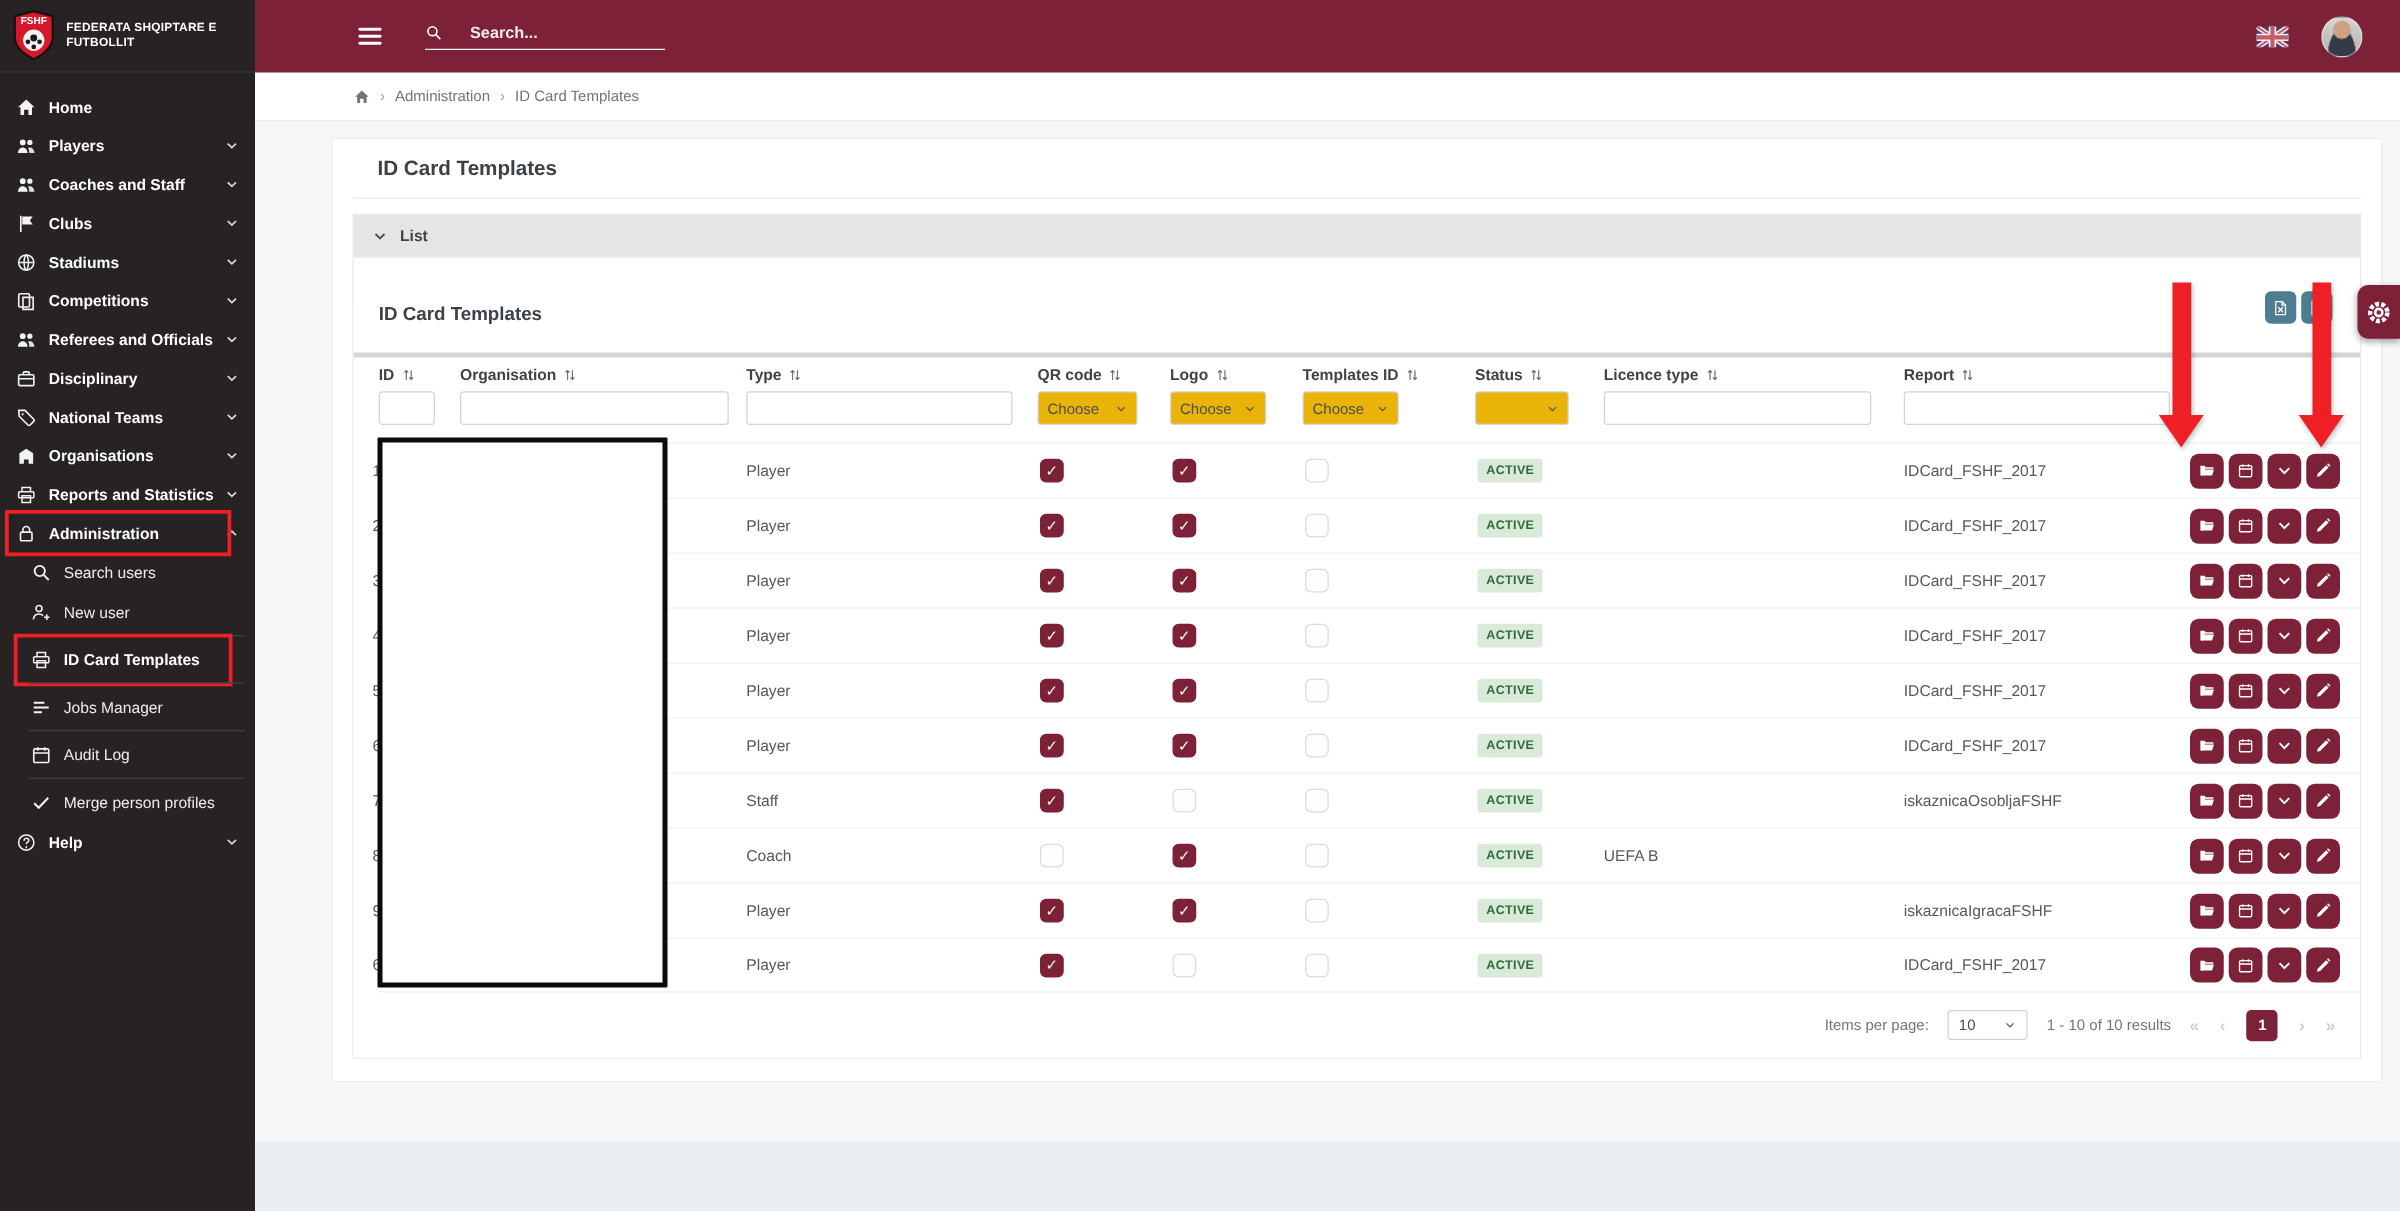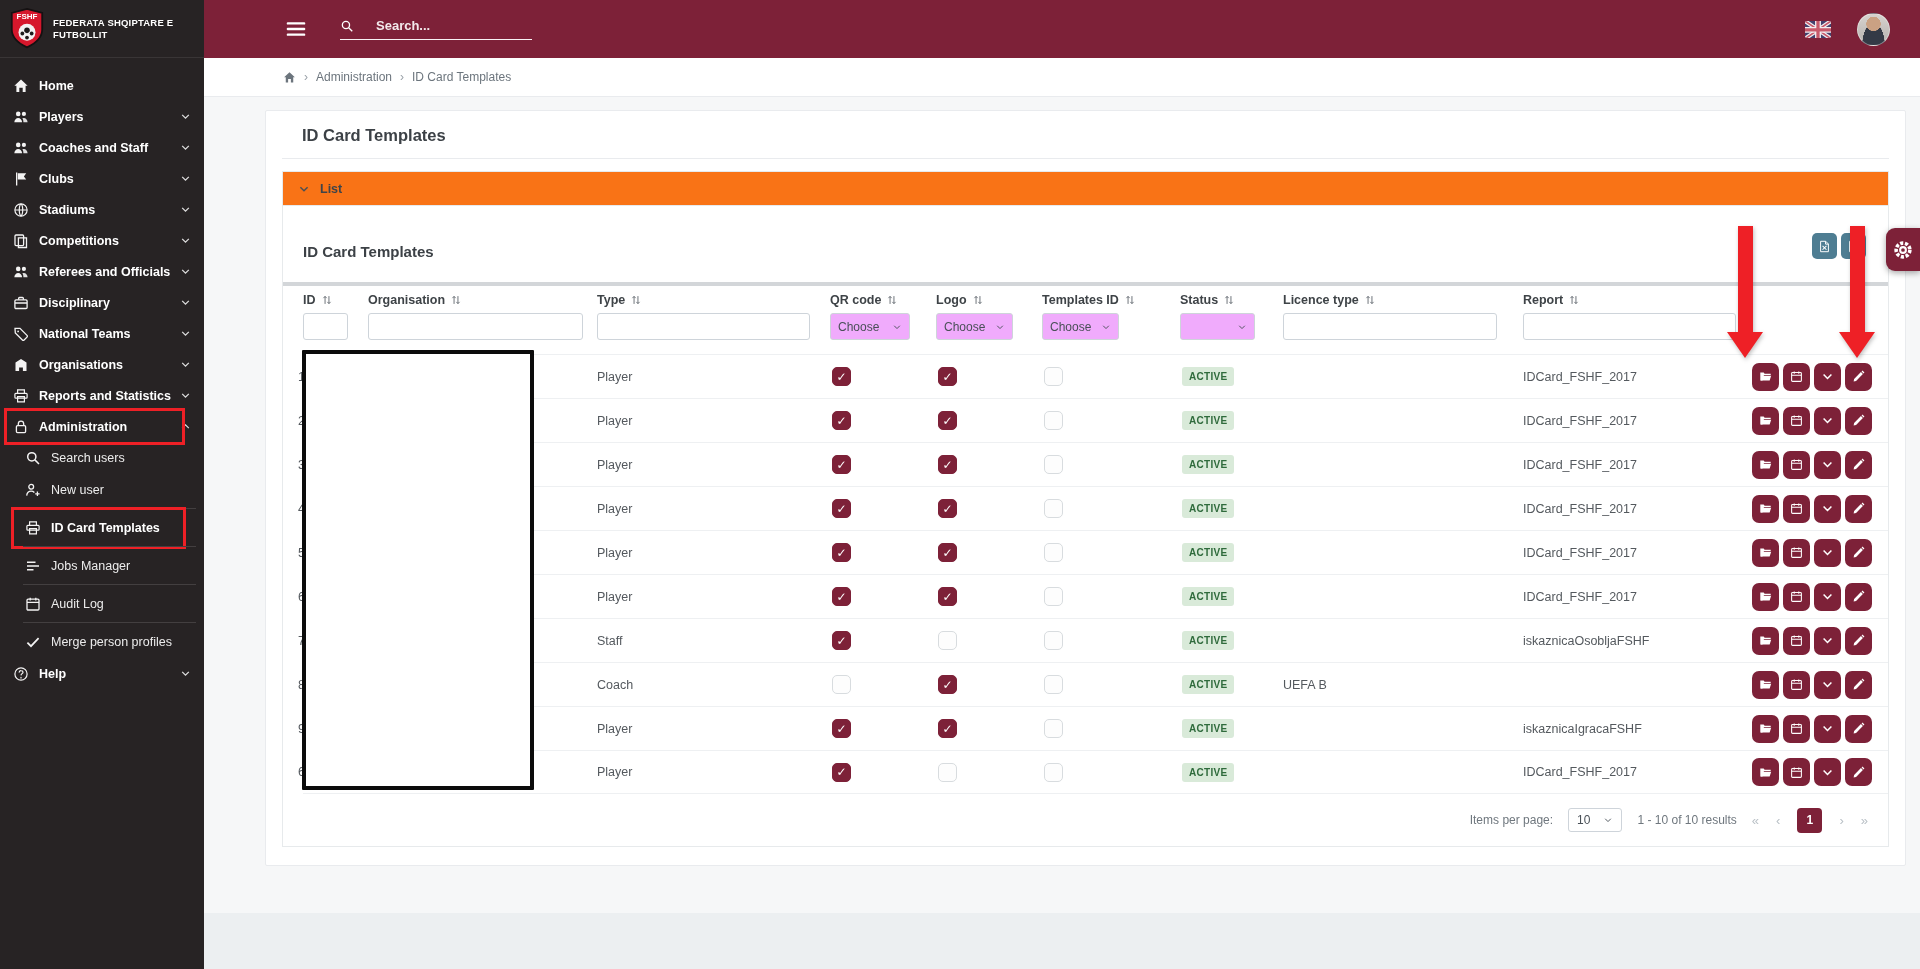--- a/index.html
+++ b/index.html
@@ -54,7 +54,7 @@
   .card-divider { border-bottom:1px solid #e9ebee; margin:0 0 12px; }
 
   .panel { border:1px solid #e7eaec; background:#fff; }
-  .panel-header { height:34px; background:#f97316; border-bottom:1px solid #e7eaec; display:flex; align-items:center; gap:10px; padding-left:15px; font-size:12.5px; font-weight:bold; color:#3f4449; cursor:pointer; }
+  .panel-header { height:34px; background:#e5e5e5; border-bottom:1px solid #e7eaec; display:flex; align-items:center; gap:10px; padding-left:15px; font-size:12.5px; font-weight:bold; color:#3f4449; cursor:pointer; }
   .panel-header .icon { color:#4a4f54; }
   .panel-body { position:relative; background:#fff; }
   .insert-panel { margin-top:10px; }

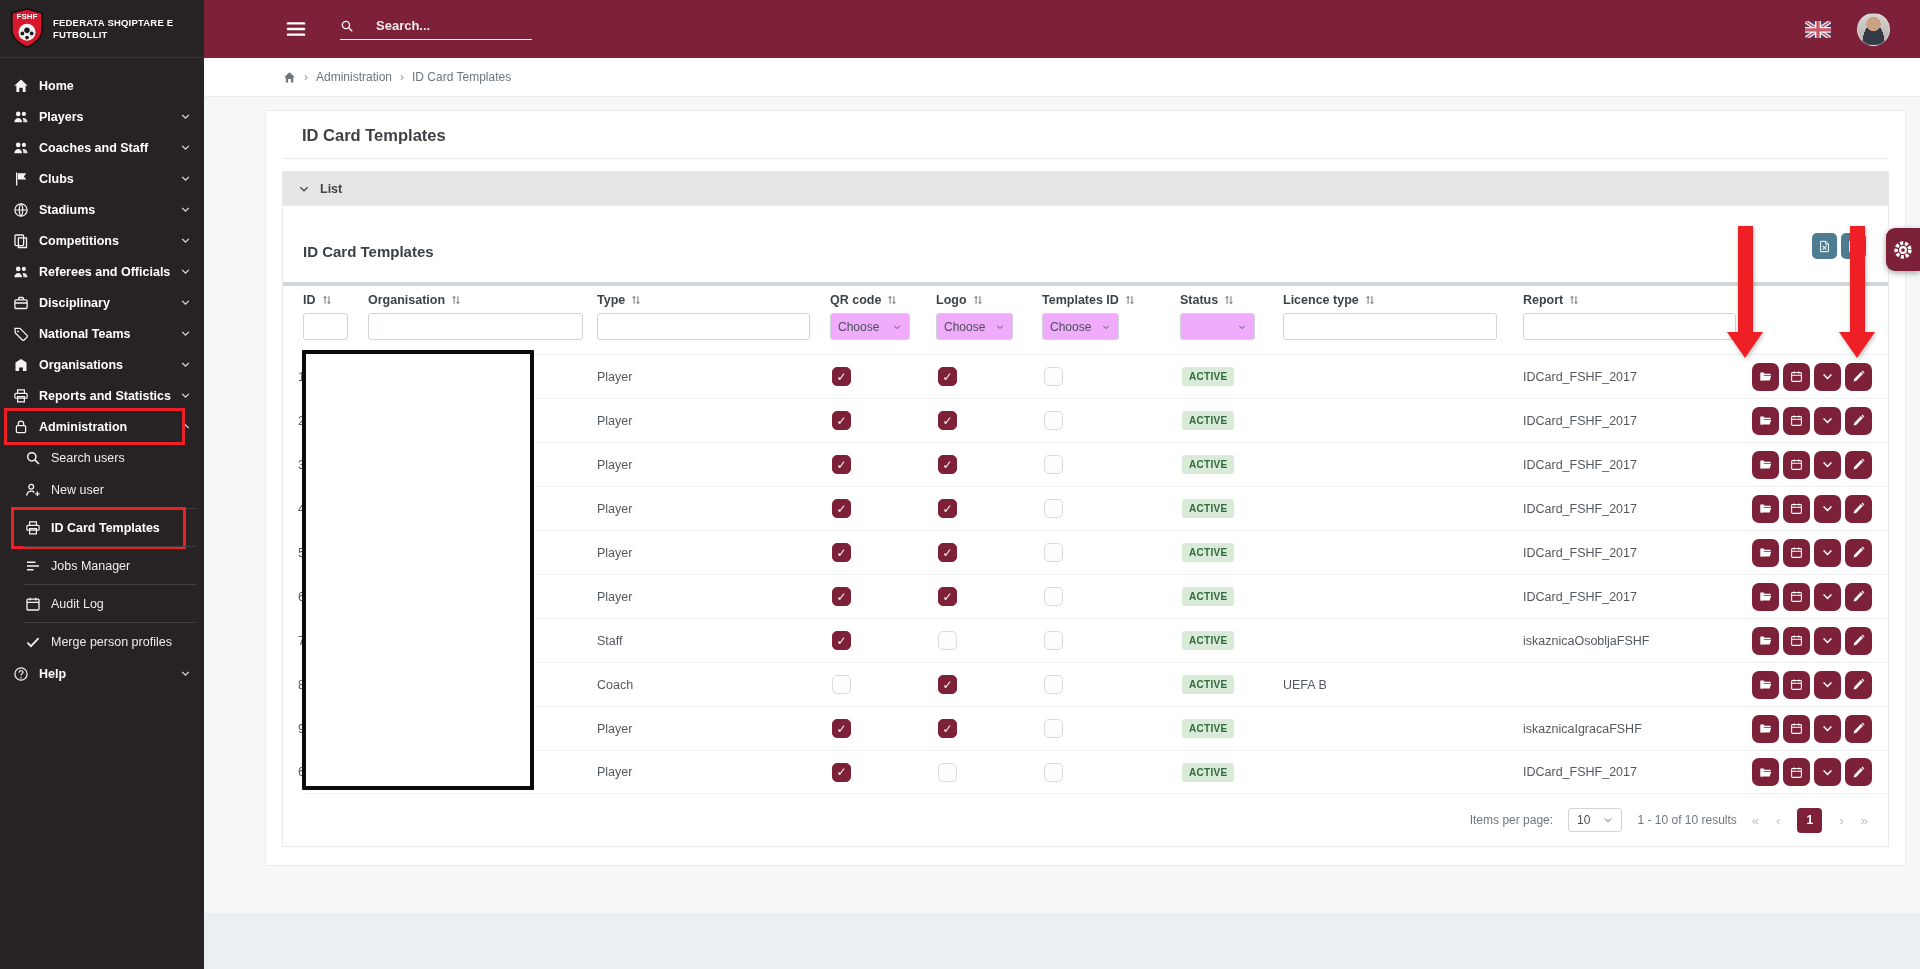--- a/index.html
+++ b/index.html
@@ -70,7 +70,7 @@
   .tfilter { padding:2px 0 14px; }
   .fin { height:27px; border:1px solid #ced4da; border-radius:3px; font-size:12px; color:#495057; padding:0 7px; outline:none; font-family:inherit; background:#fff; }
   .w45{width:45px}.w80{width:80px}.w77{width:77px}.w75{width:75px}.w213{width:213px}.w214{width:214px}.w215{width:215px}
-  .fselect { height:27px; border:1px solid #ced4da; border-radius:3px; background:#f0abfc; display:flex; align-items:center; justify-content:space-between; padding:0 7px; font-size:12px; color:#495057; cursor:pointer; }
+  .fselect { height:27px; border:1px solid #ced4da; border-radius:3px; background:#eab308; display:flex; align-items:center; justify-content:space-between; padding:0 7px; font-size:12px; color:#495057; cursor:pointer; }
   .fselect .icon { color:#495057; }
   .trow.tr { height:44px; border-top:1px solid #eef0f2; font-size:12.5px; color:#54595e; }
   .trow.tr:last-of-type { border-bottom:1px solid #eef0f2; }

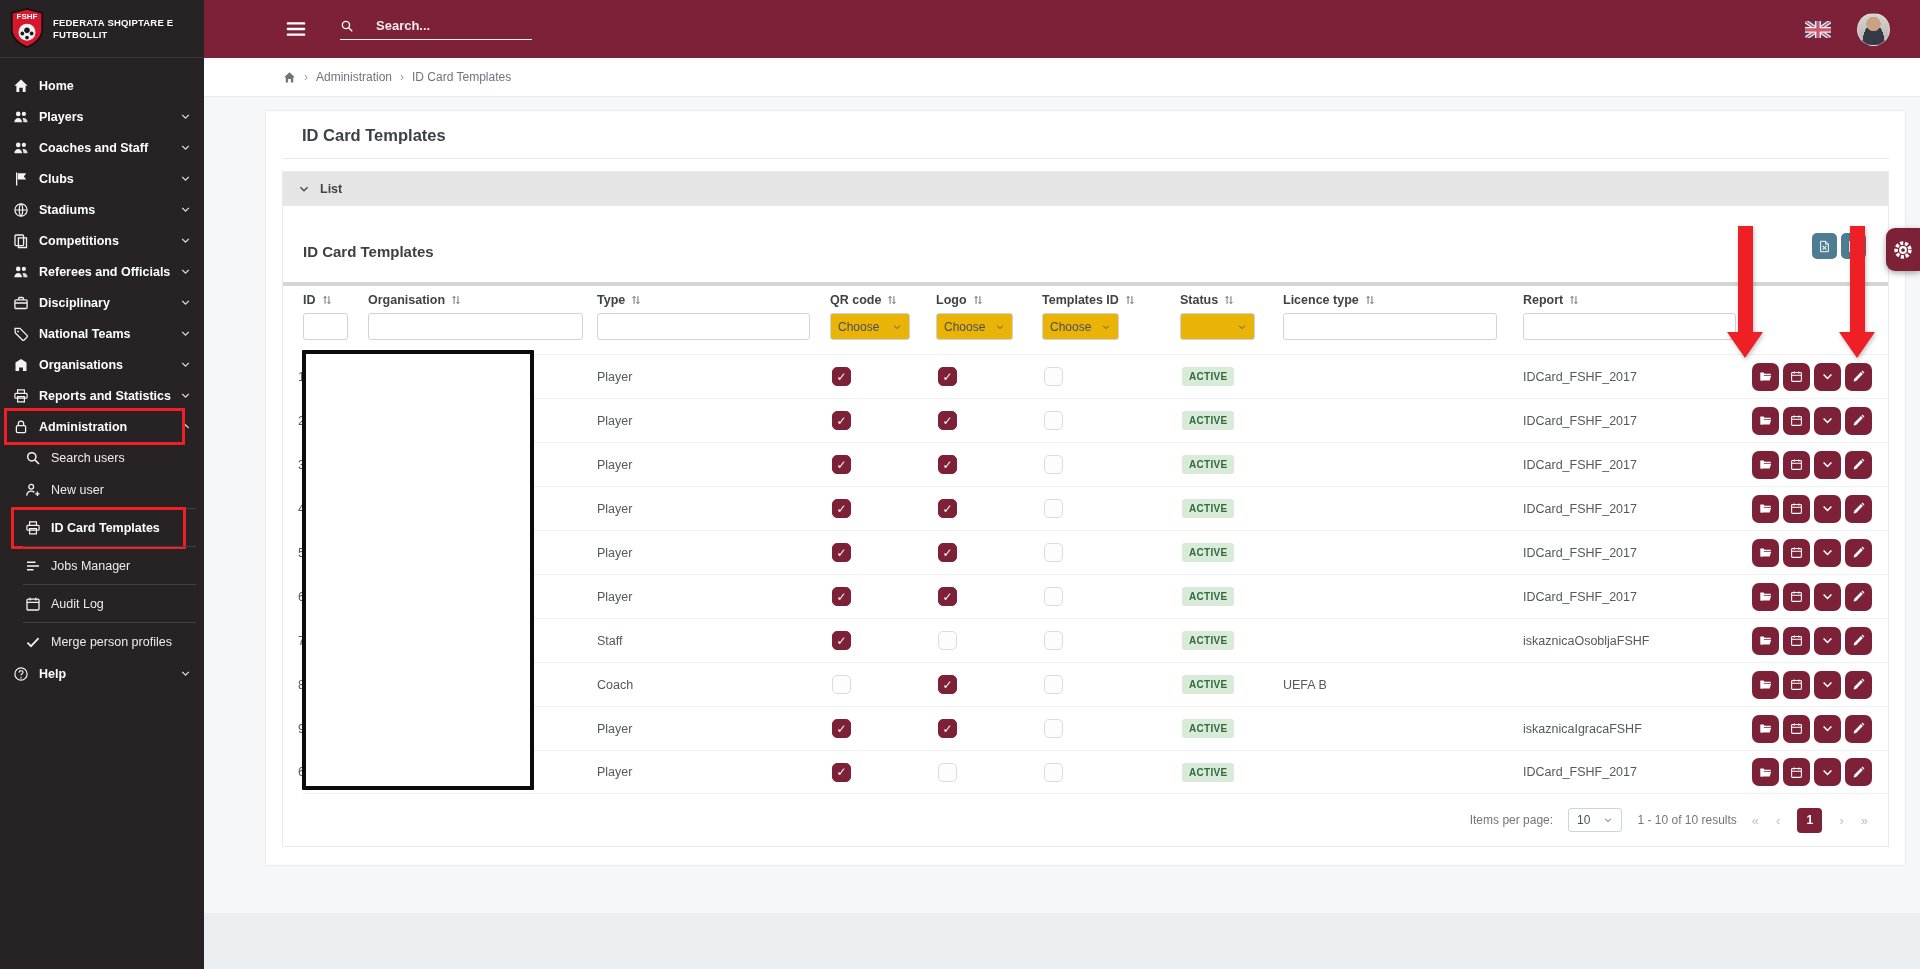--- a/index.html
+++ b/index.html
@@ -83,7 +83,7 @@
   .abtn { width:27px; height:28px; border:none; border-radius:7px; background:#7d2138; color:#fff; display:flex; align-items:center; justify-content:center; cursor:pointer; }
 
   .pagination { height:52px; display:flex; align-items:center; justify-content:flex-end; gap:15px; padding-right:20px; font-size:12px; color:#6f777e; }
-  .psel { display:flex; align-items:center; gap:13px; border:1px solid #ced4da; border-radius:3px; padding:4px 8px; color:#495057; cursor:pointer; }
+  .psel { display:flex; align-items:center; gap:23px; border:1px solid #ced4da; border-radius:3px; padding:4px 8px; color:#495057; cursor:pointer; }
   .psel .icon{ color:#495057; }
   .pgnav { display:flex; align-items:center; gap:17px; color:#b9c0c6; font-size:13px; }
   .pgnav .pg { cursor:pointer; }

